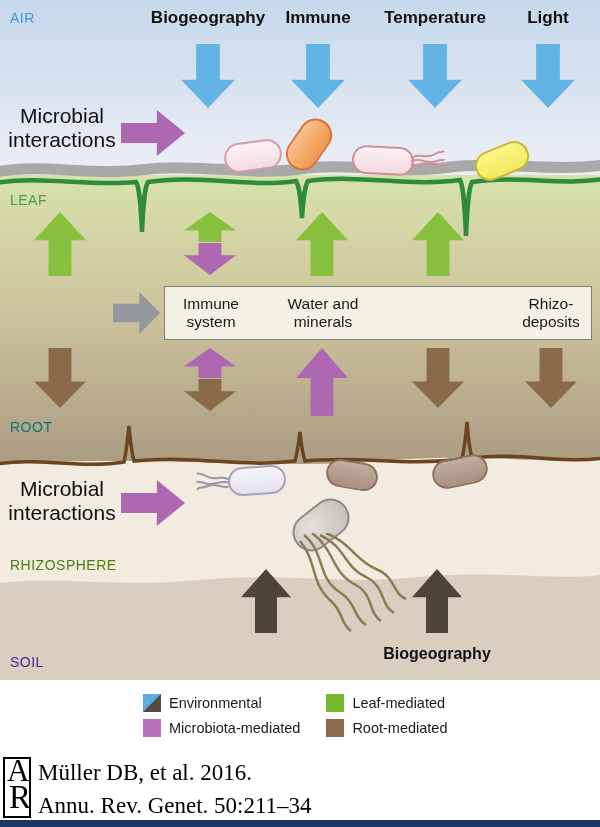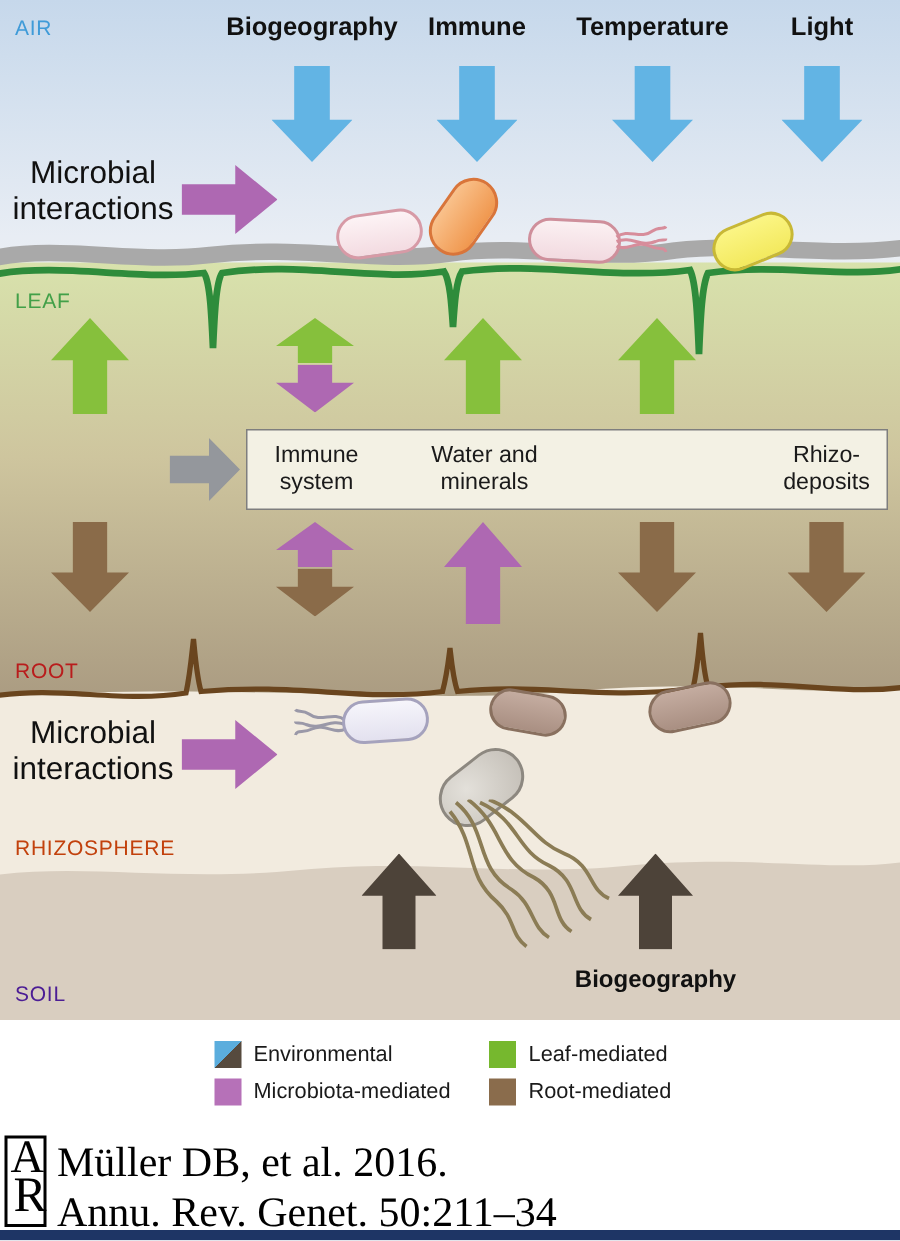--- a/index.html
+++ b/index.html
@@ -74,7 +74,7 @@
 
   <div class="zone" style="left:10px;top:10px;color:#3f9bd8">AIR</div>
   <div class="zone" style="left:10px;top:192px;color:#42a048">LEAF</div>
-  <div class="zone" style="left:10px;top:439px;color:#b91c1c">ROOT</div>
+  <div class="zone" style="left:10px;top:419px;color:#0f766e">ROOT</div>
   <div class="zone" style="left:10px;top:557px;color:#c2410c">RHIZOSPHERE</div>
   <div class="zone" style="left:10px;top:654px;color:#4c1d95">SOIL</div>
 

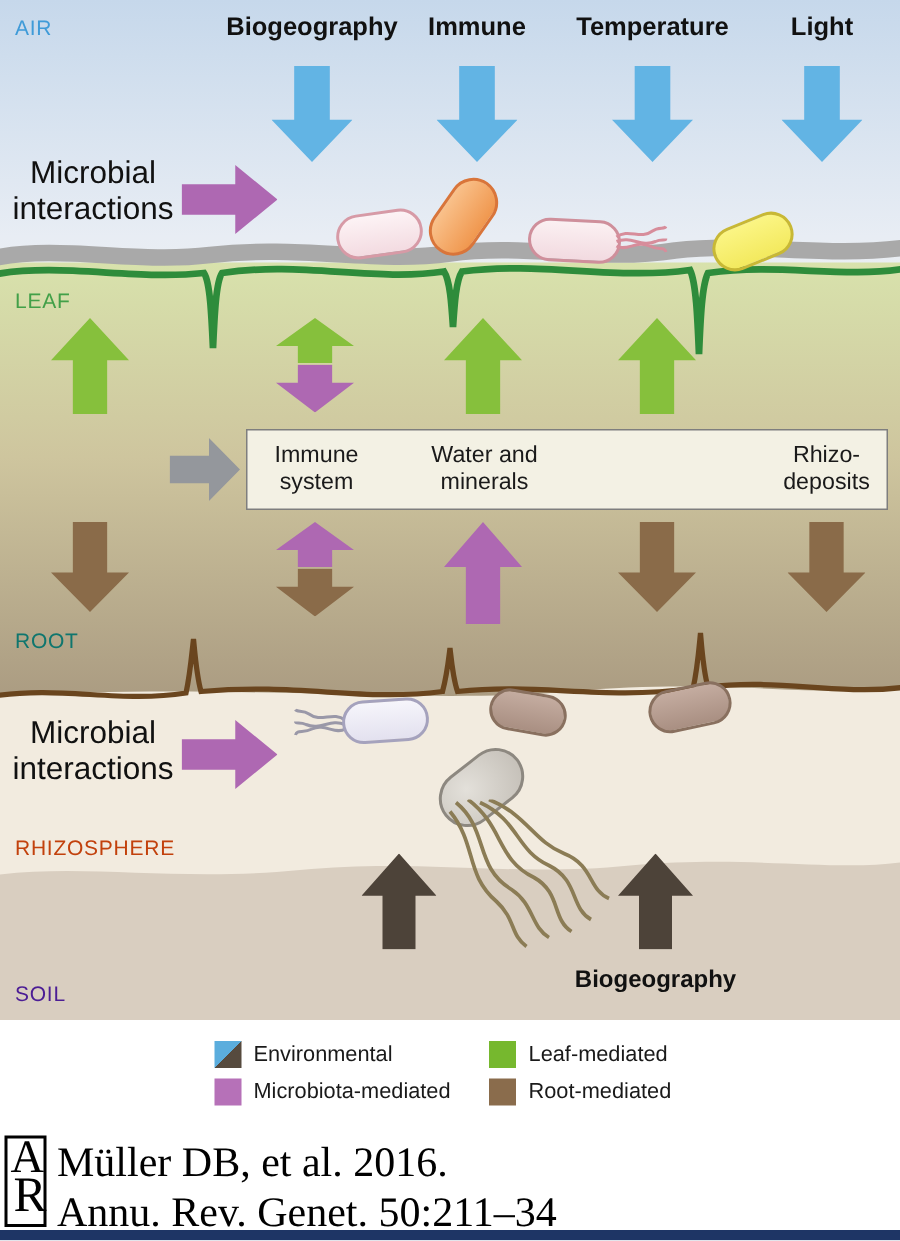--- a/index.html
+++ b/index.html
@@ -75,7 +75,7 @@
   <div class="zone" style="left:10px;top:10px;color:#3f9bd8">AIR</div>
   <div class="zone" style="left:10px;top:192px;color:#42a048">LEAF</div>
   <div class="zone" style="left:10px;top:419px;color:#0f766e">ROOT</div>
-  <div class="zone" style="left:10px;top:557px;color:#c2410c">RHIZOSPHERE</div>
+  <div class="zone" style="left:10px;top:557px;color:#4d7c0f">RHIZOSPHERE</div>
   <div class="zone" style="left:10px;top:654px;color:#4c1d95">SOIL</div>
 
   <div class="hdr" style="left:208px;top:8px">Biogeography</div>

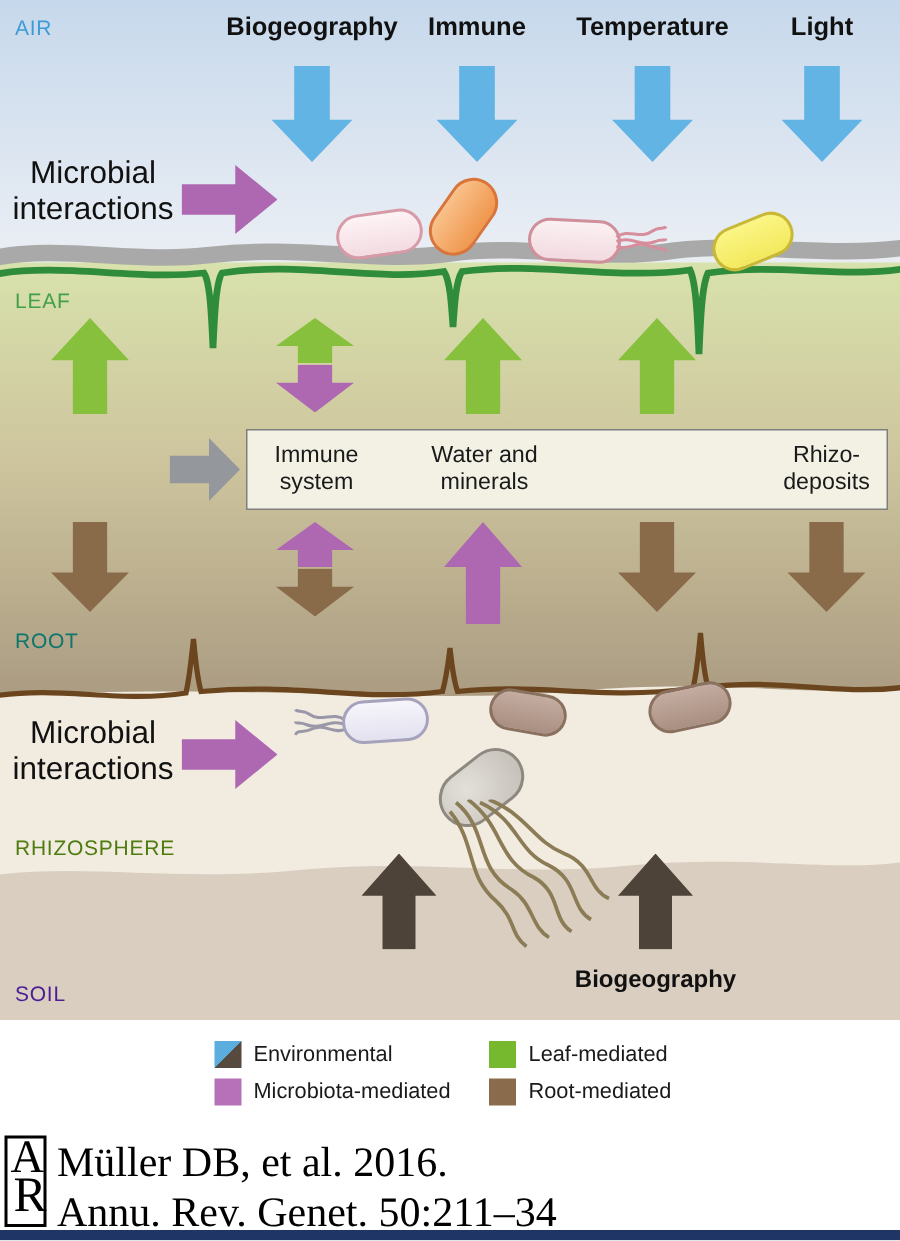--- a/index.html
+++ b/index.html
@@ -42,7 +42,7 @@
   .logo-box{position:absolute;left:3px;top:757px;width:28px;height:61px;border:2px solid #000;box-sizing:border-box;}
   .logo-a{position:absolute;left:2px;top:-6px;font-family:"Liberation Serif",serif;font-size:31px;}
   .logo-r{position:absolute;left:4px;top:20px;font-family:"Liberation Serif",serif;font-size:33px;}
-  .cit-line{position:absolute;left:38px;font-size:28px;white-space:nowrap;}
+  .cit-line{position:absolute;left:38px;font-size:23px;white-space:nowrap;}
   .footer-bar{position:absolute;left:0;top:820px;width:600px;height:7px;background:#1e3565;}
 </style>
 </head>

